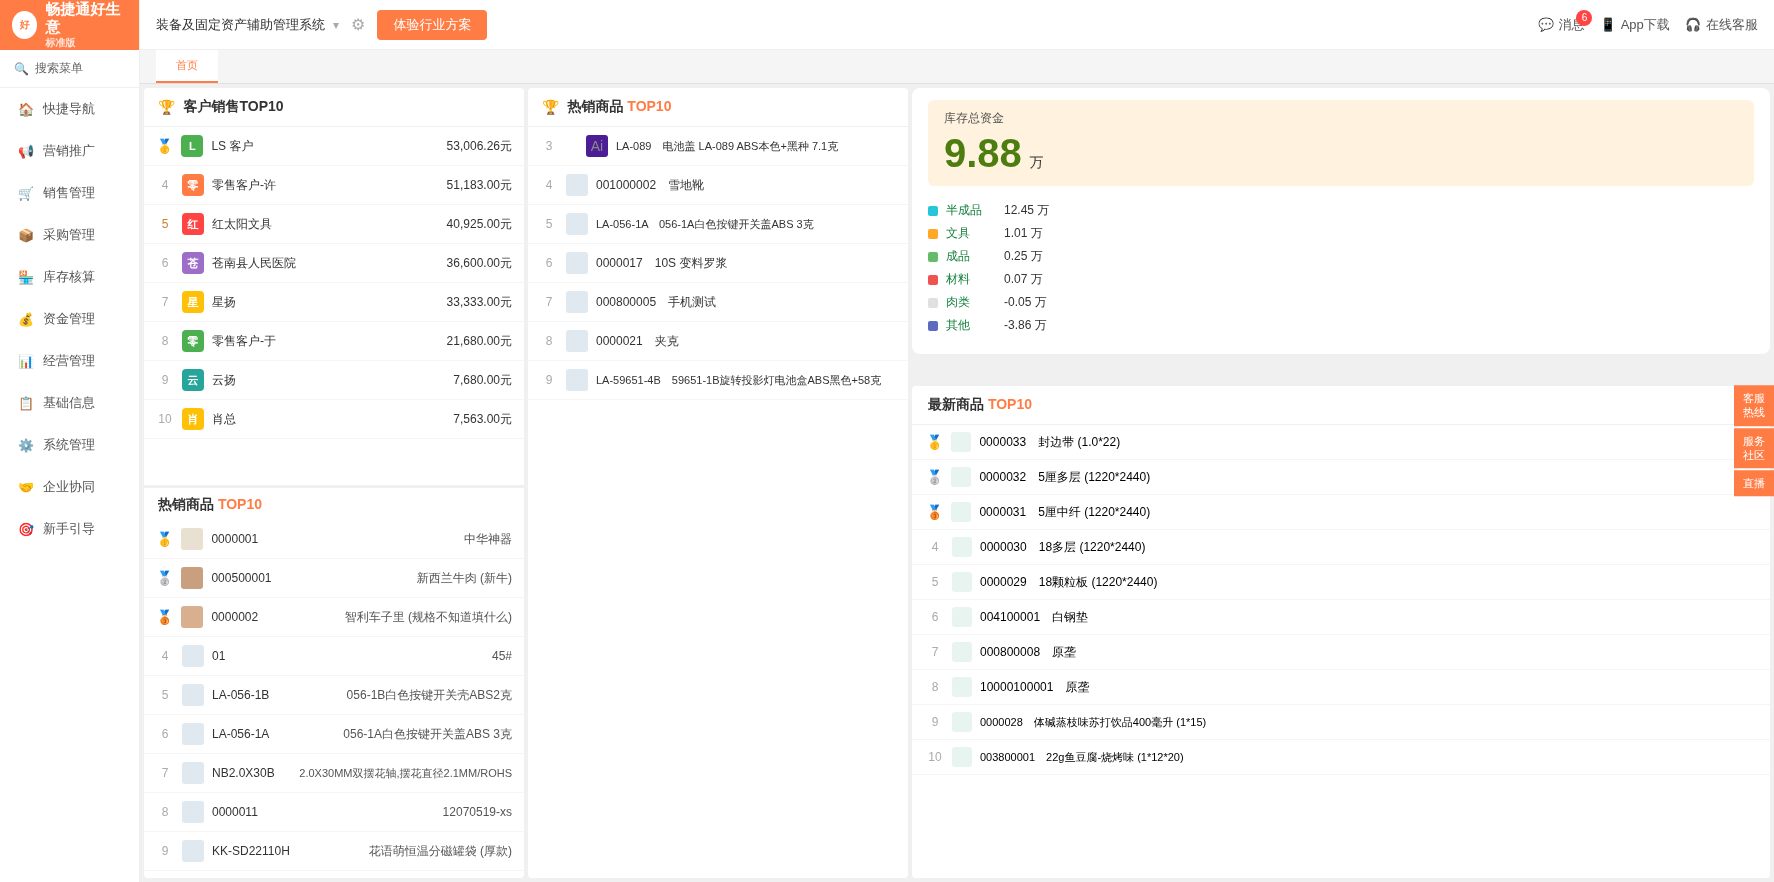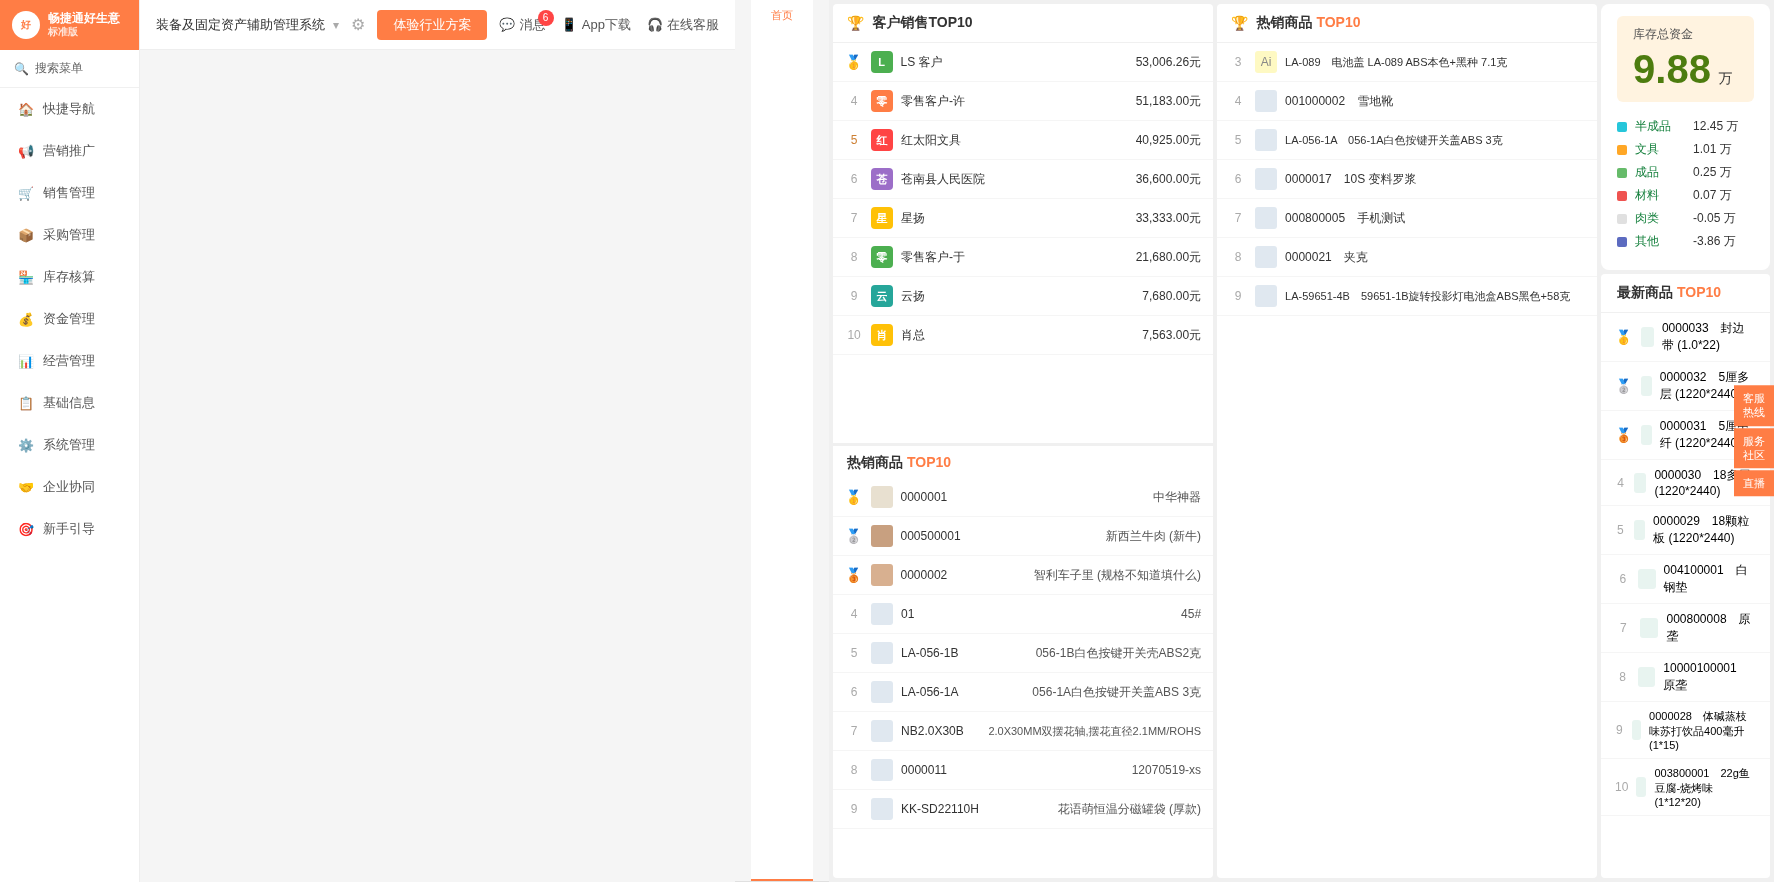--- a/index.html
+++ b/index.html
@@ -35,7 +35,7 @@
       font-weight: bold;
       font-size: 10px;
     }
-    .sidebar-logo .logo-text { line-height: 1.2; font-size: 12px; }
+    .sidebar-logo .logo-text { line-height: 1.2; font-size: 15px; }
     .sidebar-logo .logo-tag { font-size: 10px; color: rgba(255,255,255,0.8); }
     .sidebar-search {
       display: flex; align-items: center; gap: 6px;

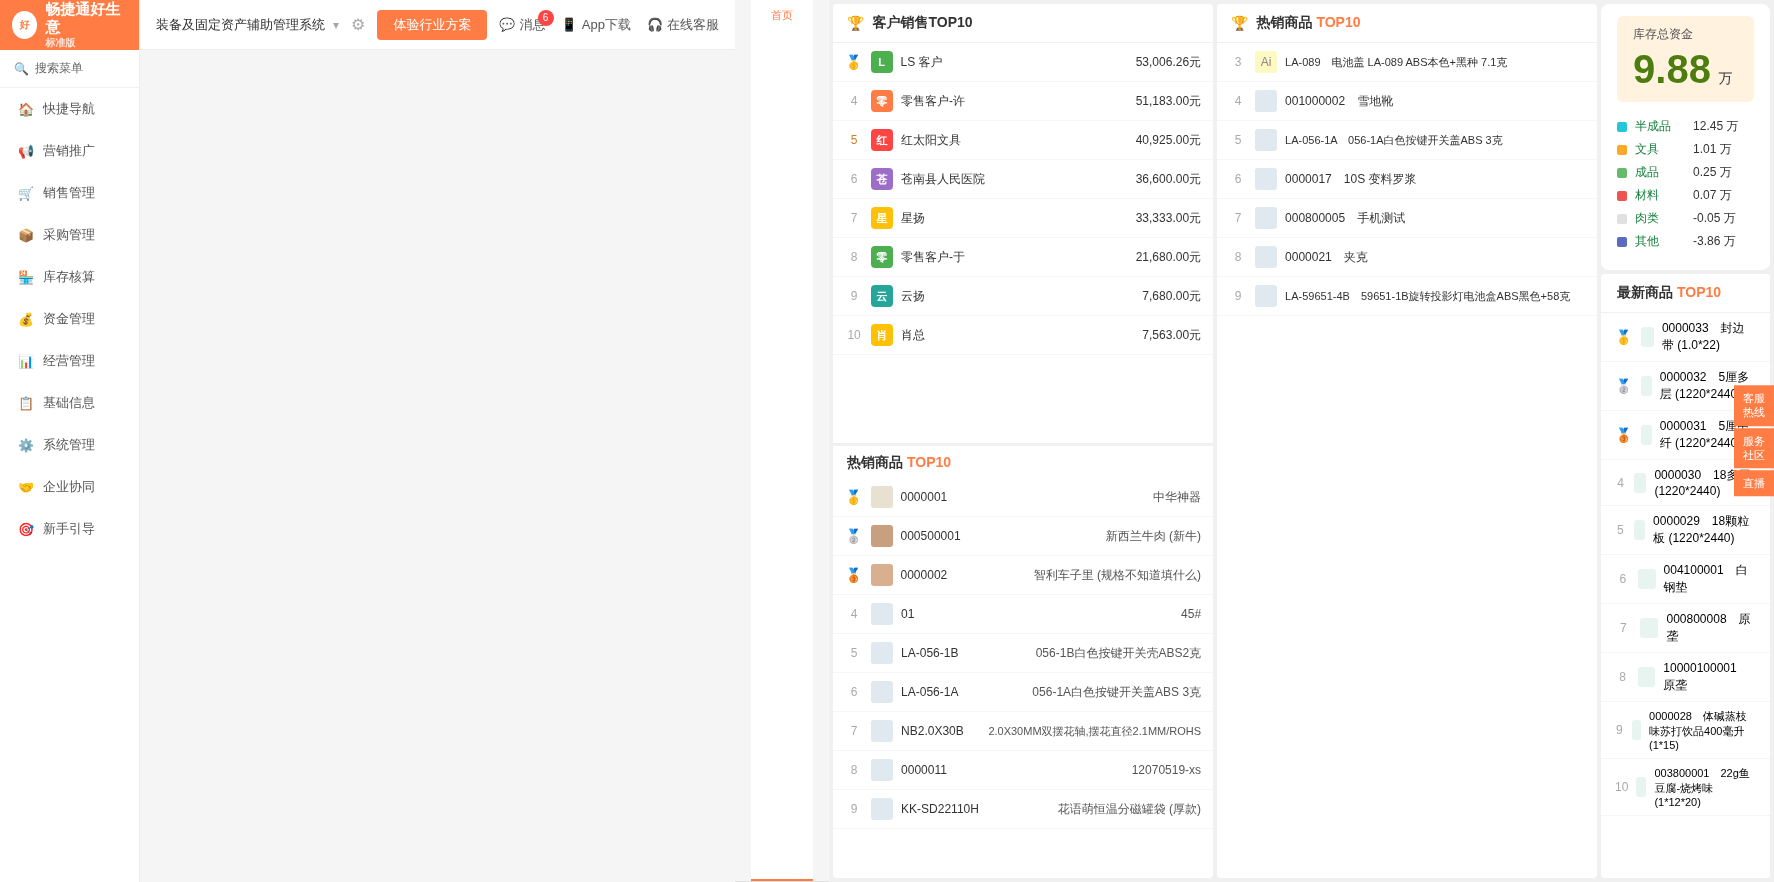--- a/index.html
+++ b/index.html
@@ -56,7 +56,7 @@
     .sidebar-item .nav-icon { width: 18px; height: 18px; display: flex; align-items: center; justify-content: center; }
 
     
-    .main-area { flex: 1; display: flex; flex-direction: row; overflow: hidden; }
+    .main-area { flex: 1; display: flex; flex-direction: column; overflow: hidden; }
     .header {
       height: 50px;
       background: #fff;

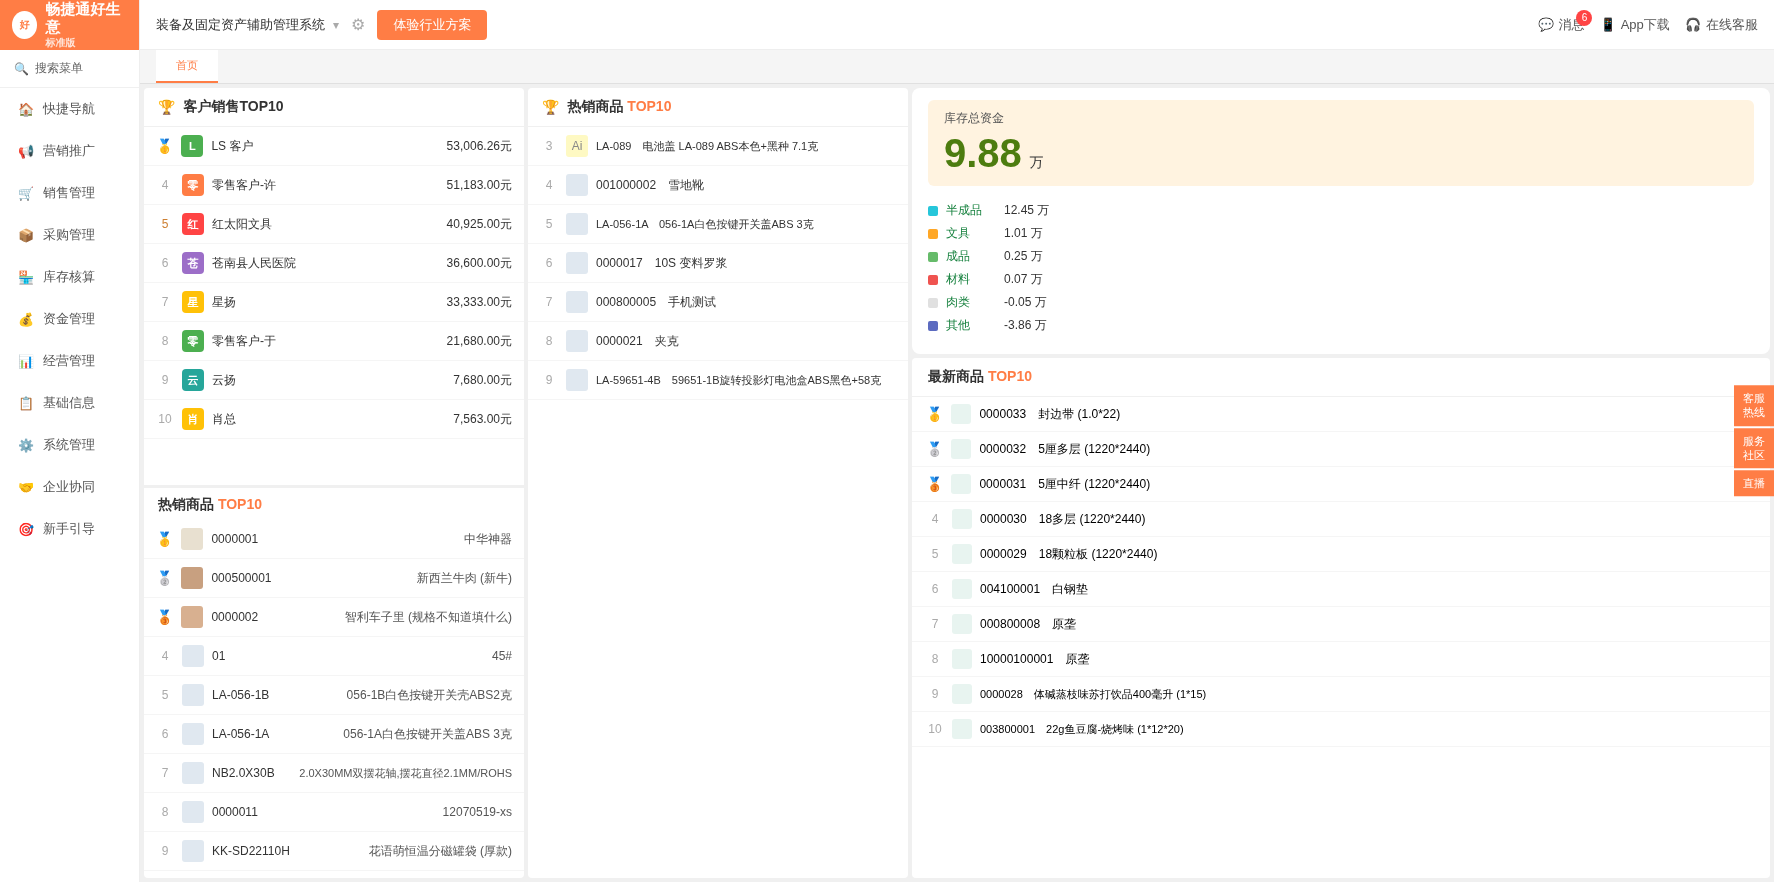--- a/index.html
+++ b/index.html
@@ -406,7 +406,7 @@
       <div class="product-list">
         <div class="list-item">
           <span class="rank-num">3</span>
-          <div class="item-img" style="background:#fef9c3; font-size:12px; color:#888; display:flex;align-items:center;justify-content:center;">Ai</div>
+          <div class="item-img" style="background:#4c1d95; font-size:14px; color:#888; display:flex;align-items:center;justify-content:center;margin-left:20px;">Ai</div>
           <span class="item-name" style="font-size:11px;">LA-089　电池盖 LA-089 ABS本色+黑种 7.1克</span>
         </div>
         <div class="list-item">

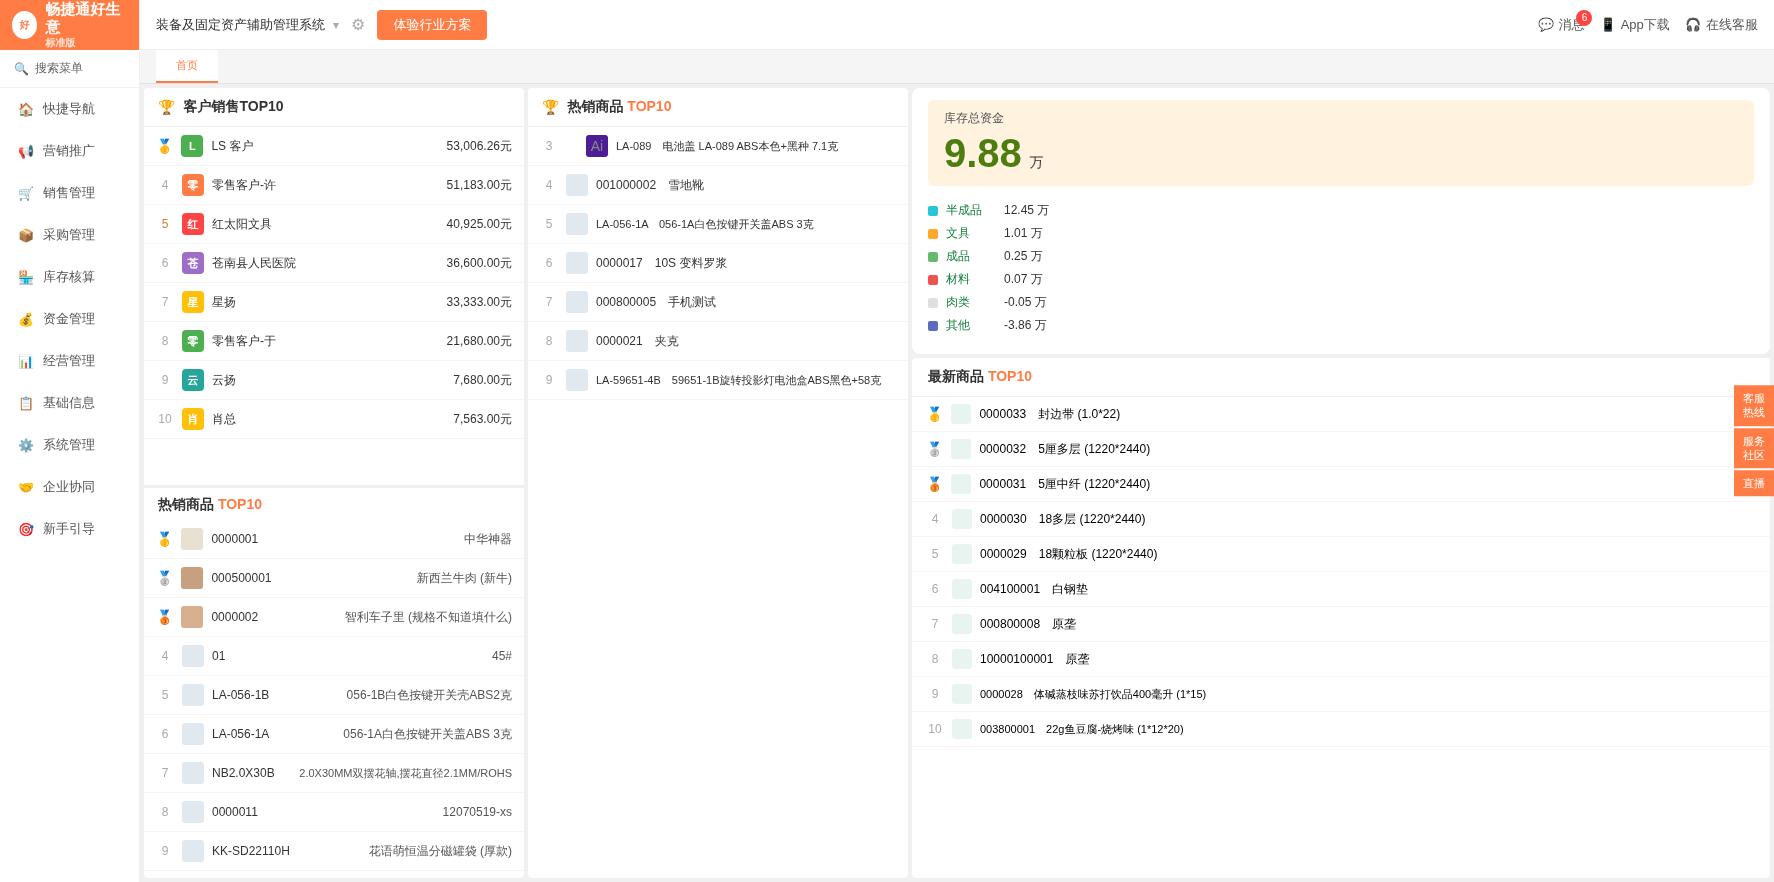--- a/index.html
+++ b/index.html
@@ -102,7 +102,7 @@
     
     .right-panel { flex: 1; display: flex; flex-direction: column; gap: 4px; overflow: hidden; }
     .right-top { background: white; border-radius: 8px; padding: 12px 16px; }
-    .right-bottom { background: white; border-radius: 4px; flex: 1; overflow: hidden; display: flex; flex-direction: column; }
+    .right-bottom { background: white; border-radius: 4px; flex: 1; overflow: hidden; display: flex; flex-direction: column; margin-top: 28px; }
 
     .panel-header {
       padding: 10px 14px;

